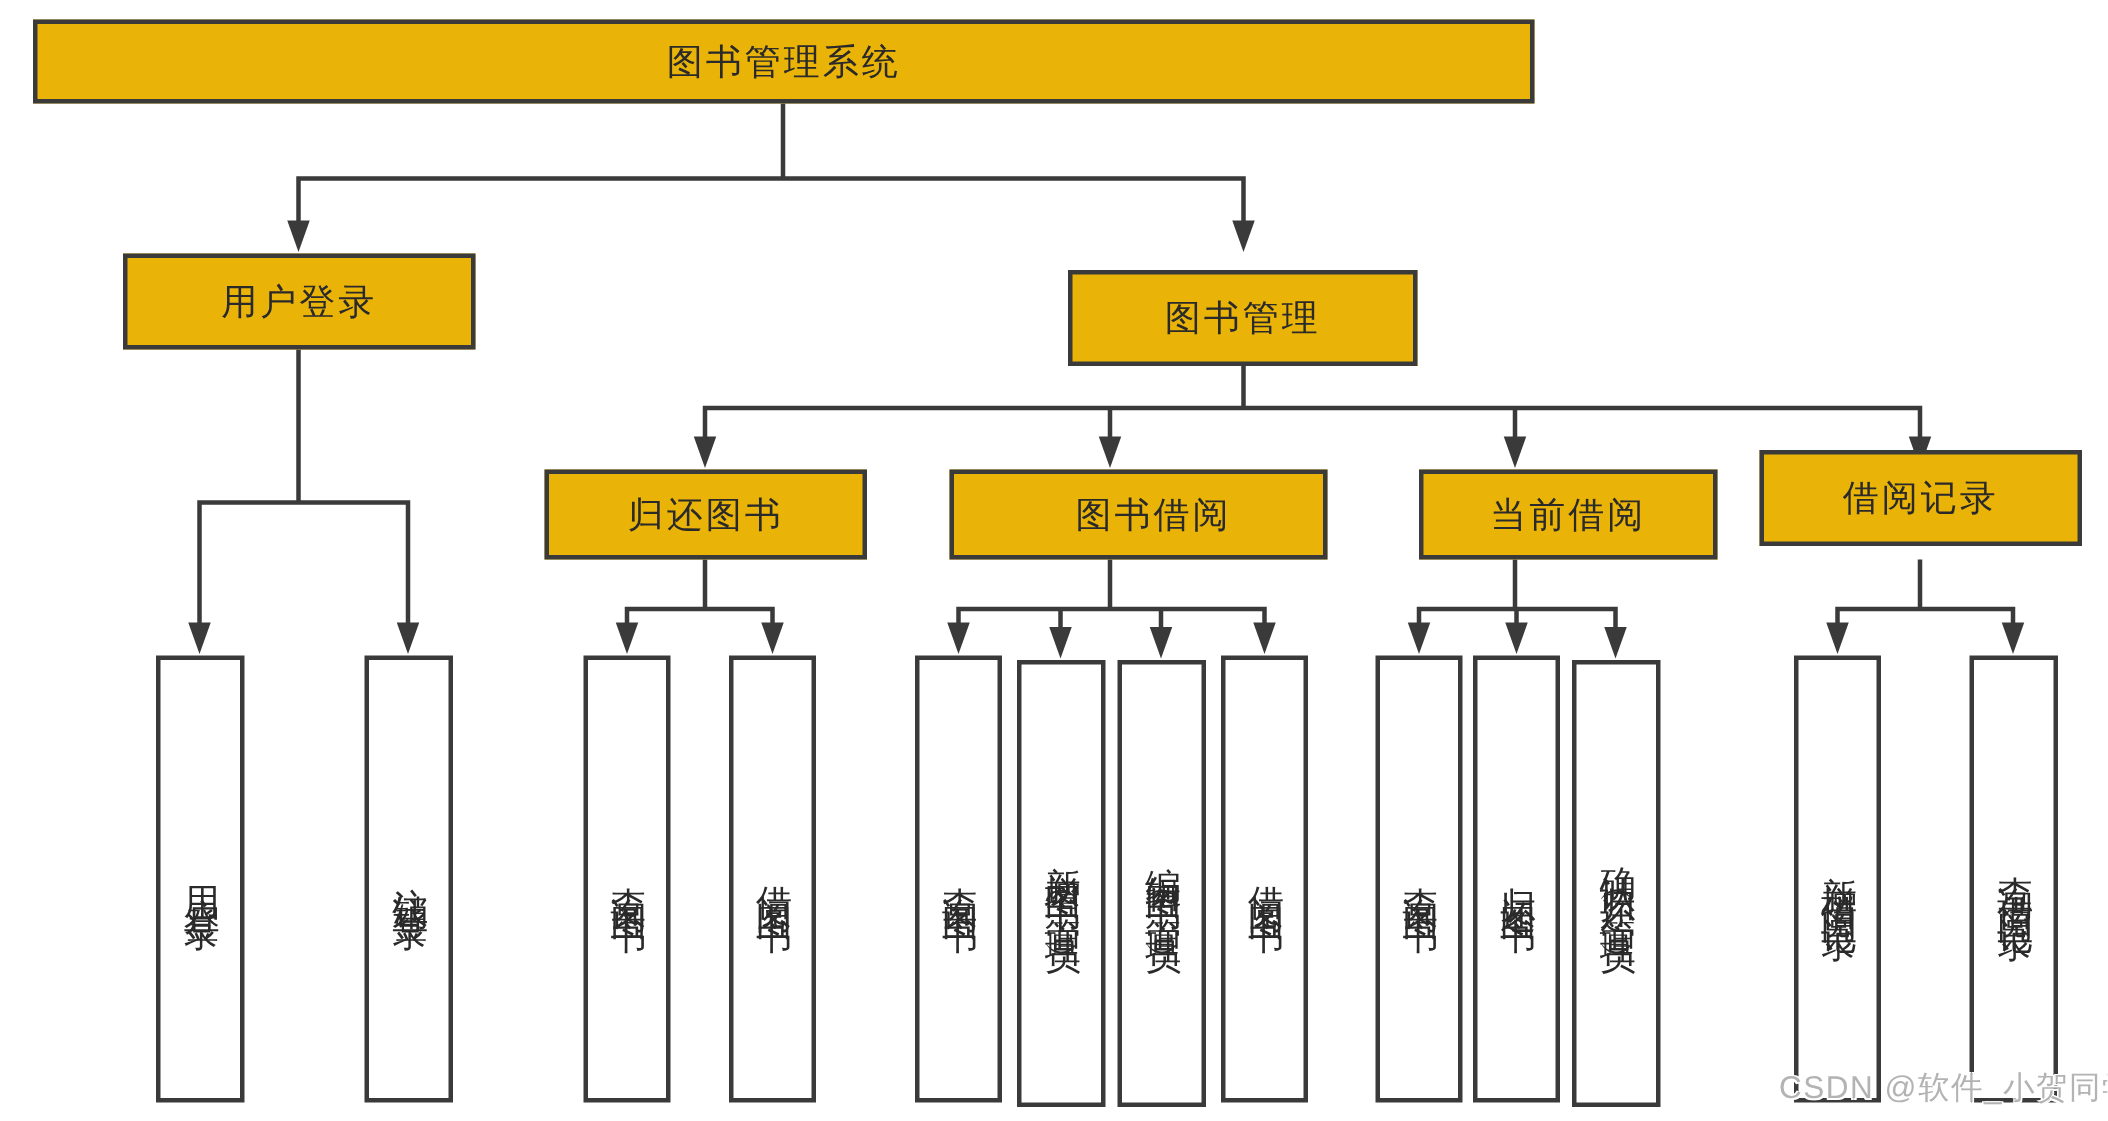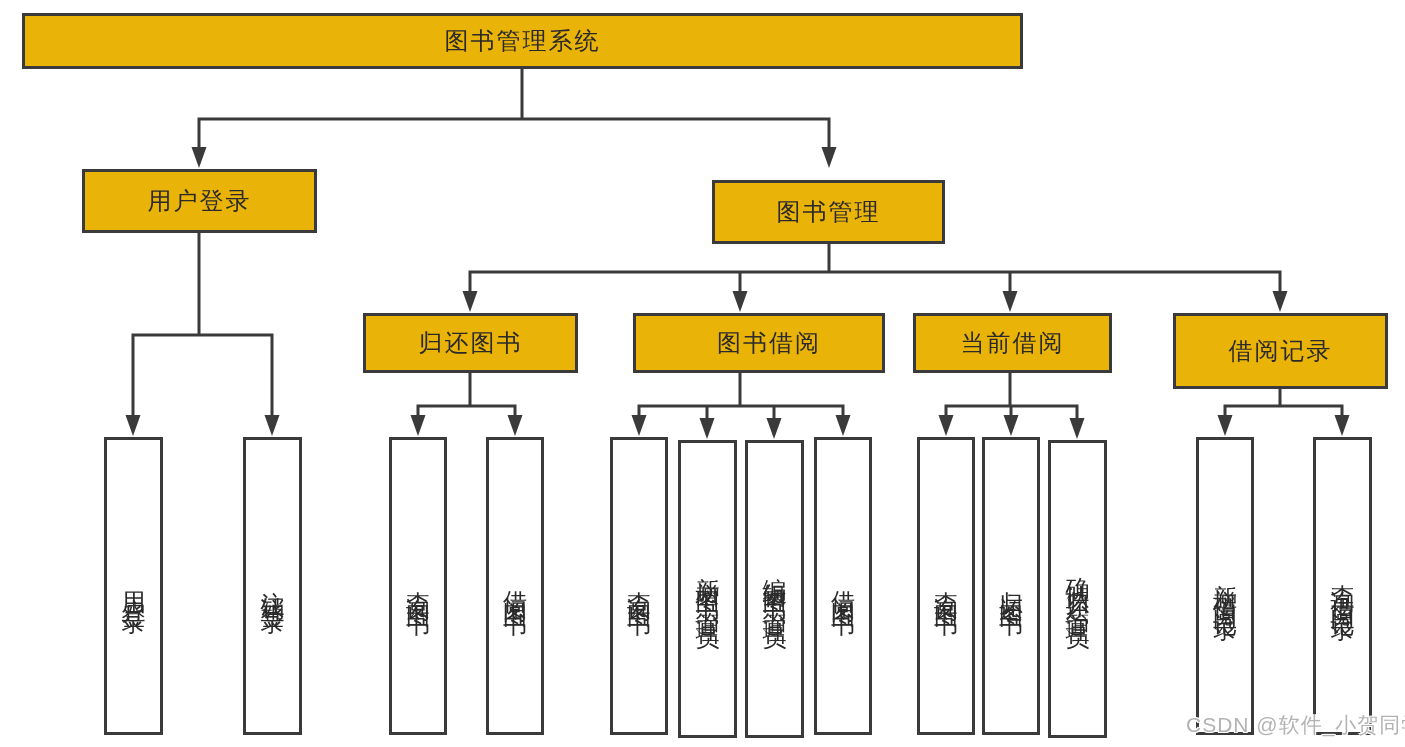--- a/index.html
+++ b/index.html
@@ -131,7 +131,7 @@
   <div class="node" style="left:633px; top:313px; width:252px; height:60px;padding-left:20px;">
     <span>图书借阅</span>
   </div>
-  <div class="node" style="left:913px; top:313px; width:199px; height:60px;">
+  <div class="node" style="left:946px; top:313px; width:199px; height:60px;">
     <span>当前借阅</span>
   </div>
   <div class="node" style="left:1173px; top:313px; width:215px; height:76px;">

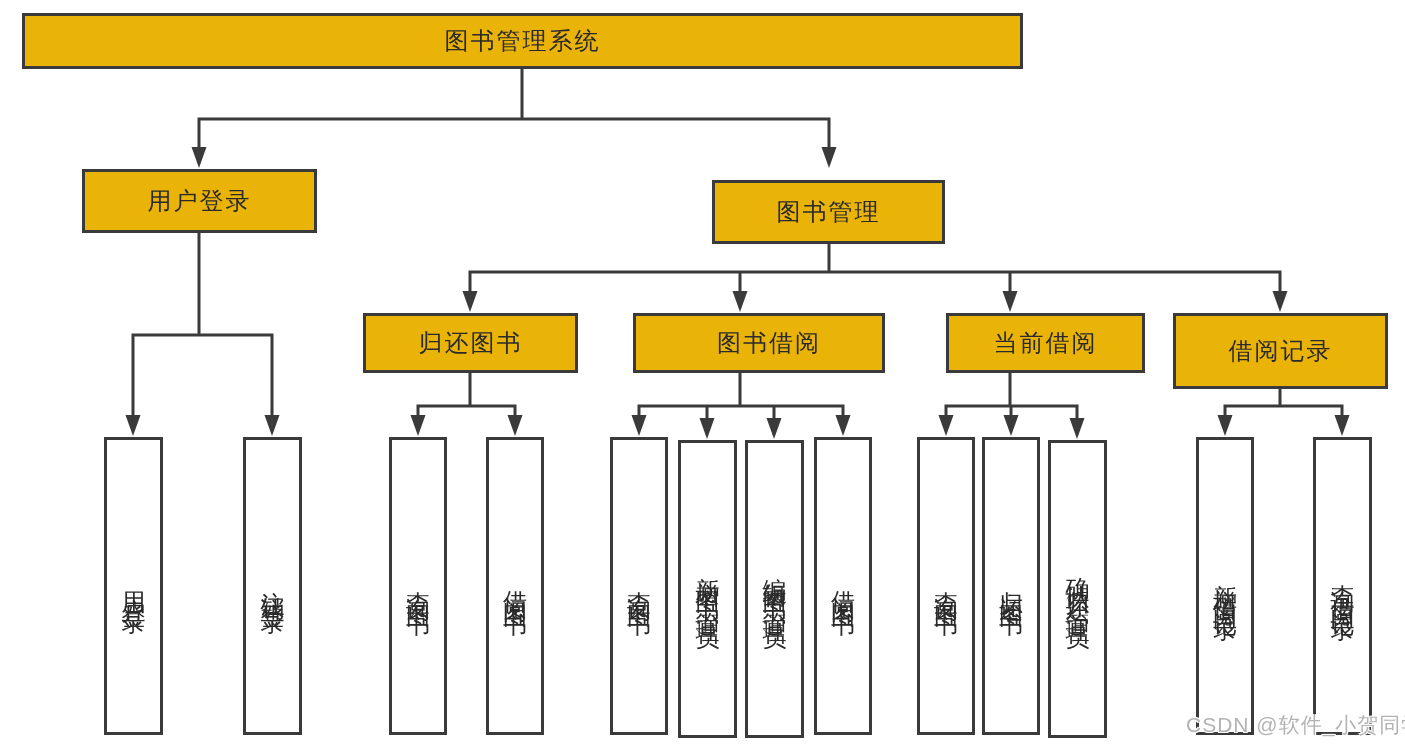--- a/index.html
+++ b/index.html
@@ -134,7 +134,7 @@
   <div class="node" style="left:946px; top:313px; width:199px; height:60px;">
     <span>当前借阅</span>
   </div>
-  <div class="node" style="left:1173px; top:313px; width:215px; height:76px;">
+  <div class="node" style="left:1173px; top:300px; width:215px; height:64px;">
     <span>借阅记录</span>
   </div>
 

